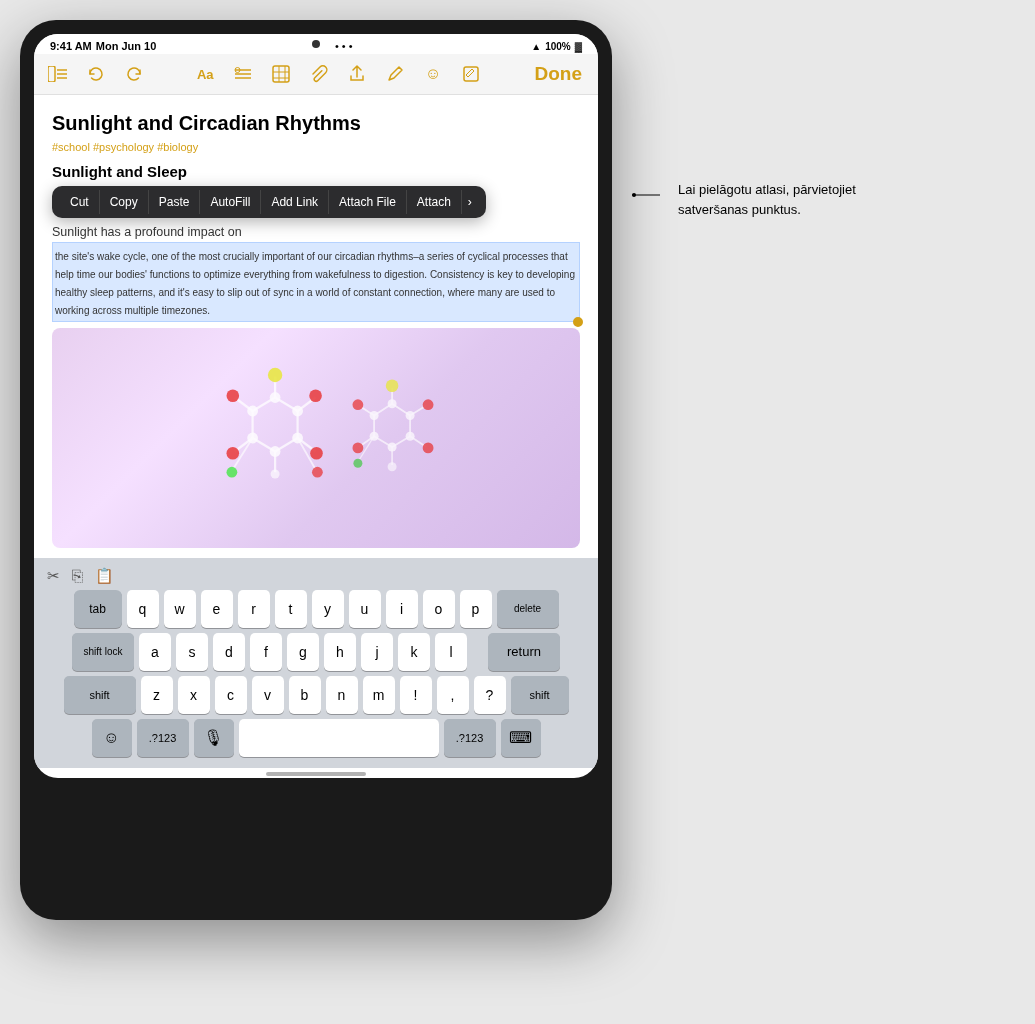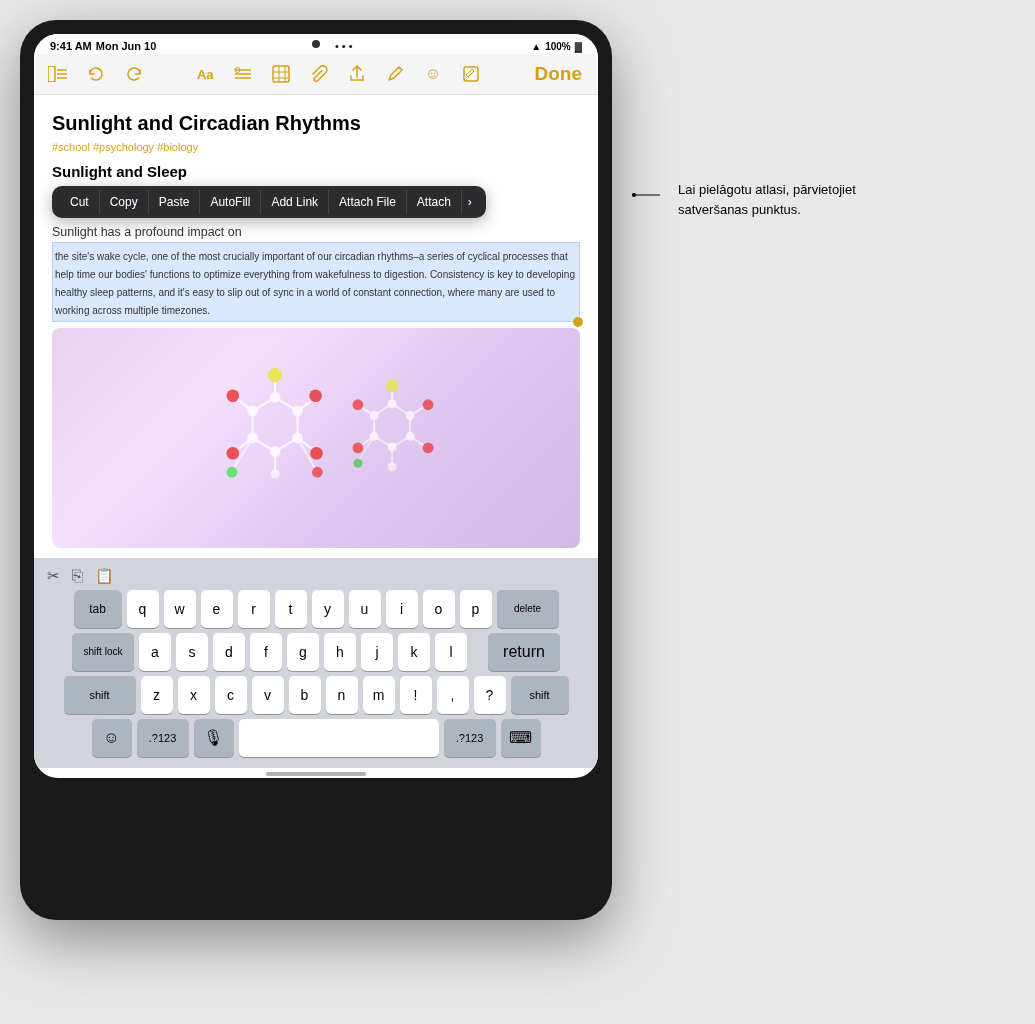--- a/index.html
+++ b/index.html
@@ -540,7 +540,7 @@
           <div class="key">j</div>
           <div class="key">k</div>
           <div class="key">l</div>
-          <div class="key key-special" style="min-width:72px;font-size:16px;margin-left:16px;">return</div>
+          <div class="key key-special" style="min-width:72px;font-size:13px;margin-left:16px;">return</div>
         </div>
 
         <div class="key-row">

